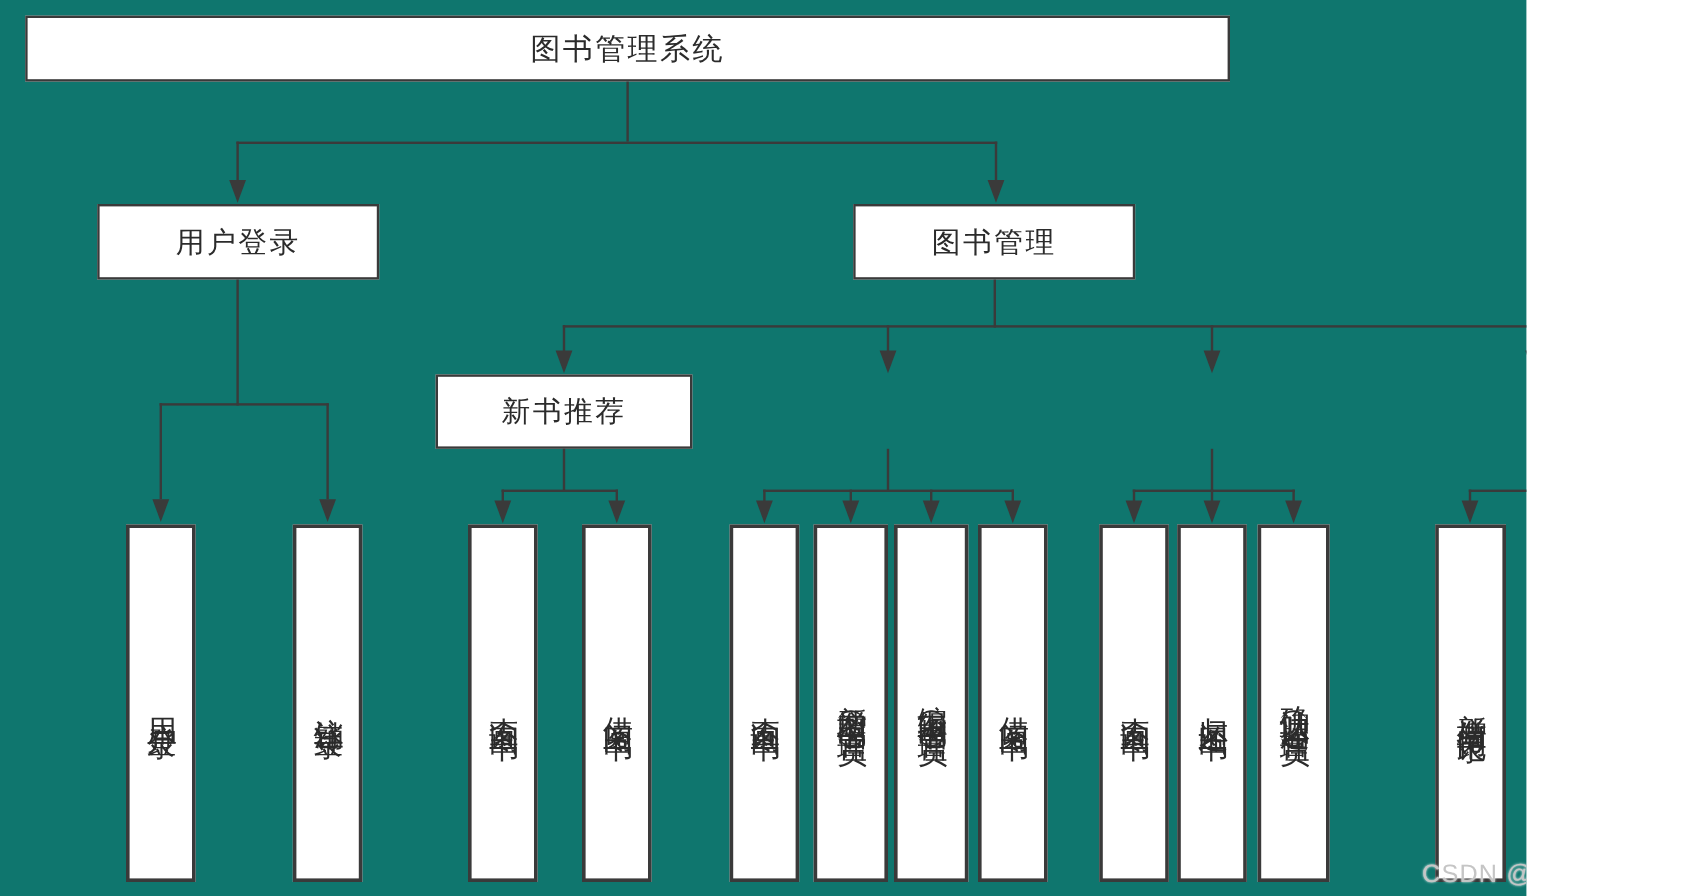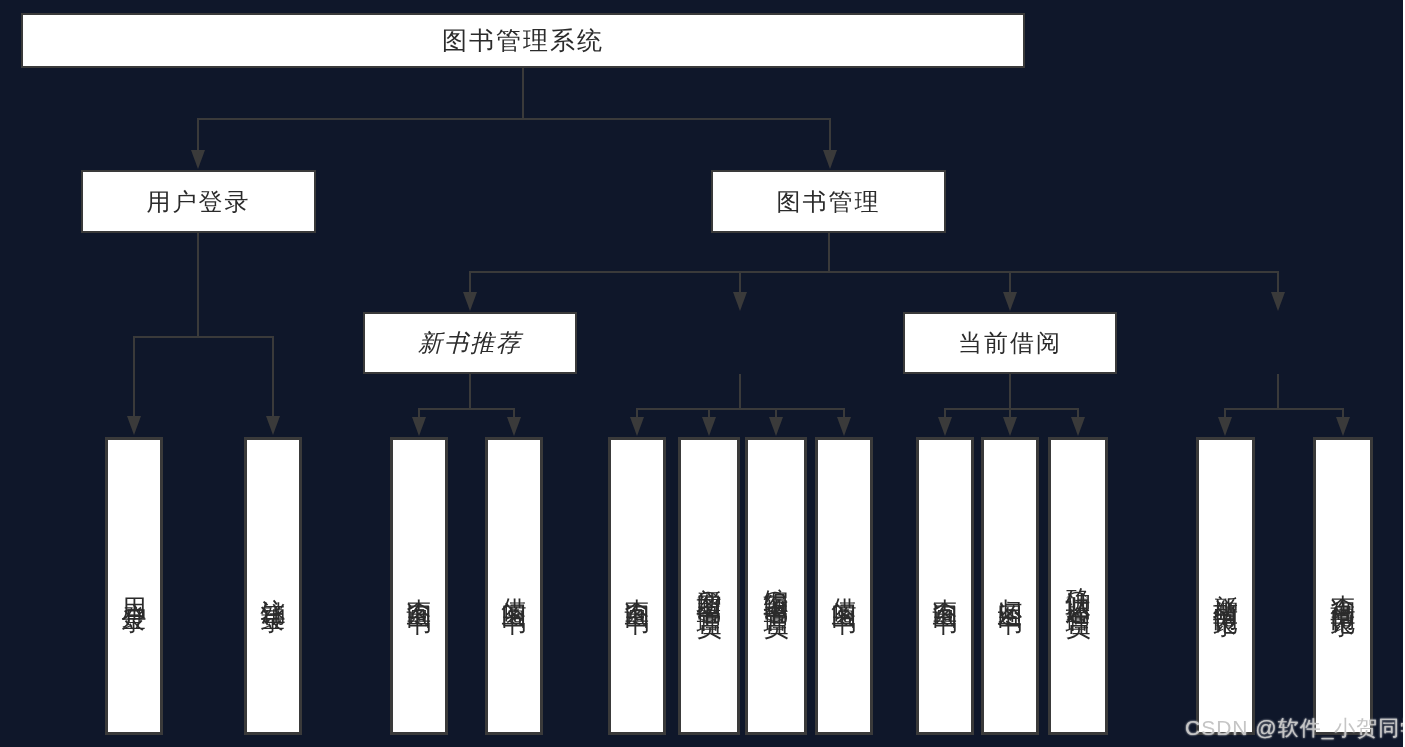--- a/index.html
+++ b/index.html
@@ -10,9 +10,9 @@
   }
   .canvas {
     position: relative;
-    width: 1403px;
+    width: 1272px;
     height: 747px;
-    background: #0f172a;
+    background: #0f766e;
     overflow: hidden;
   }
   

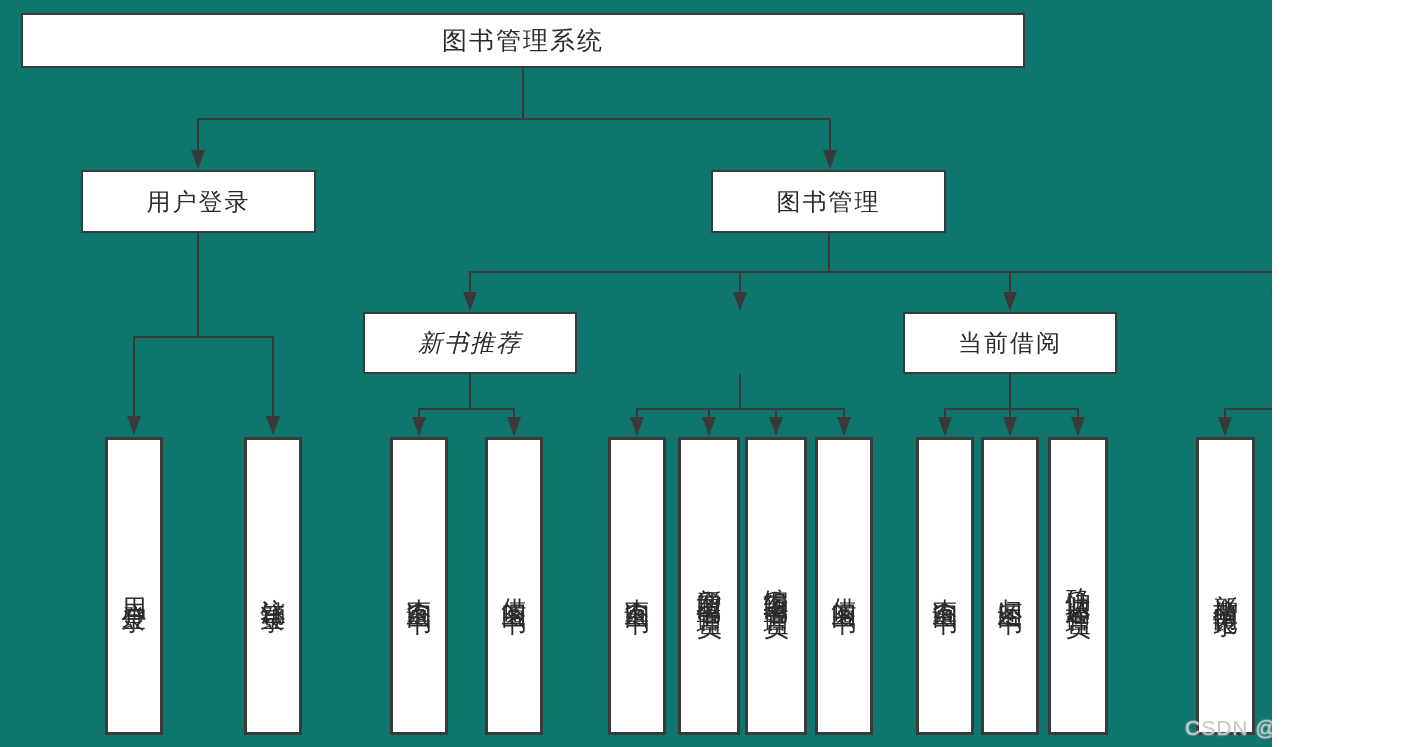--- a/index.html
+++ b/index.html
@@ -35,7 +35,7 @@
   .root-box span { font-size: 25px; }
   .l2-user   { left: 81px;  top: 170px; width: 235px; height: 63px; }
   .l2-book   { left: 711px; top: 170px; width: 235px; height: 63px; text-align: right; }
-  .l3-newbook { left: 363px;  top: 312px; width: 214px; height: 62px; font-style: italic; }
+  .l3-newbook { left: 363px;  top: 312px; width: 214px; height: 62px; }
   .l3-borrow  { left: 633px;  top: 312px; width: 214px; height: 62px; }
   .l3-current { left: 903px;  top: 312px; width: 214px; height: 62px; }
   .l3-record  { left: 1171px; top: 312px; width: 214px; height: 62px; }

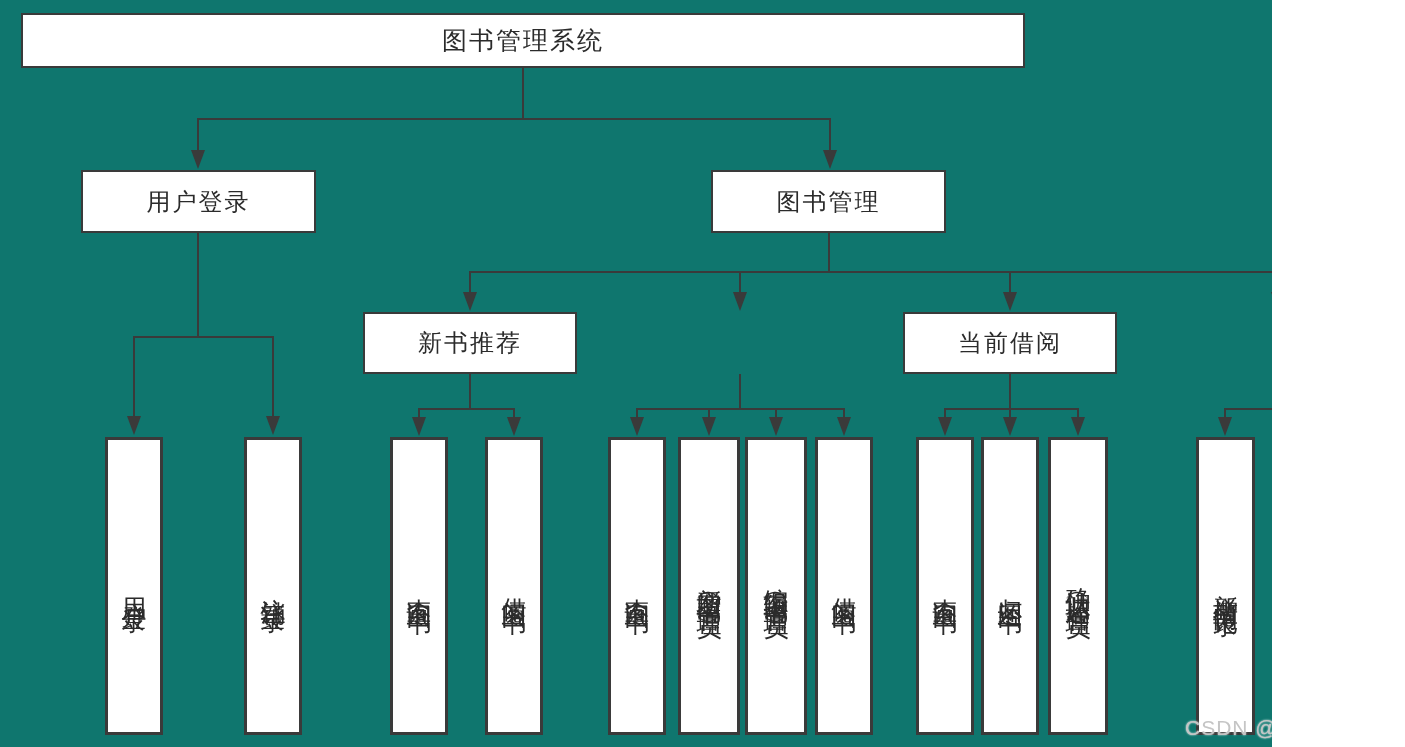--- a/index.html
+++ b/index.html
@@ -112,9 +112,6 @@
   <div class="box hbox l3-newbook">
     <span>新书推荐</span>
   </div>
-  <div class="box hbox l3-current">
-    <span>当前借阅</span>
-  </div>
 
   <div class="box leaf ul1">
     <span>用户登录</span>

